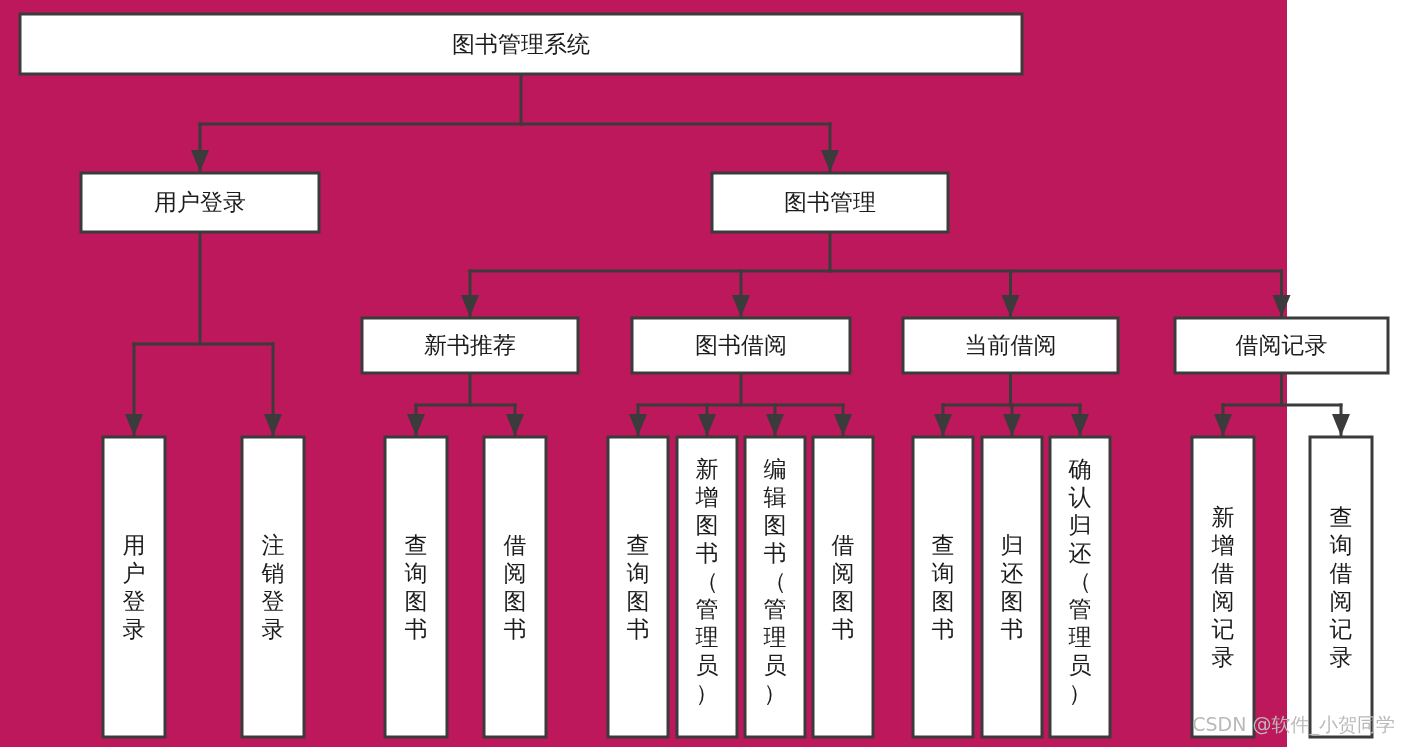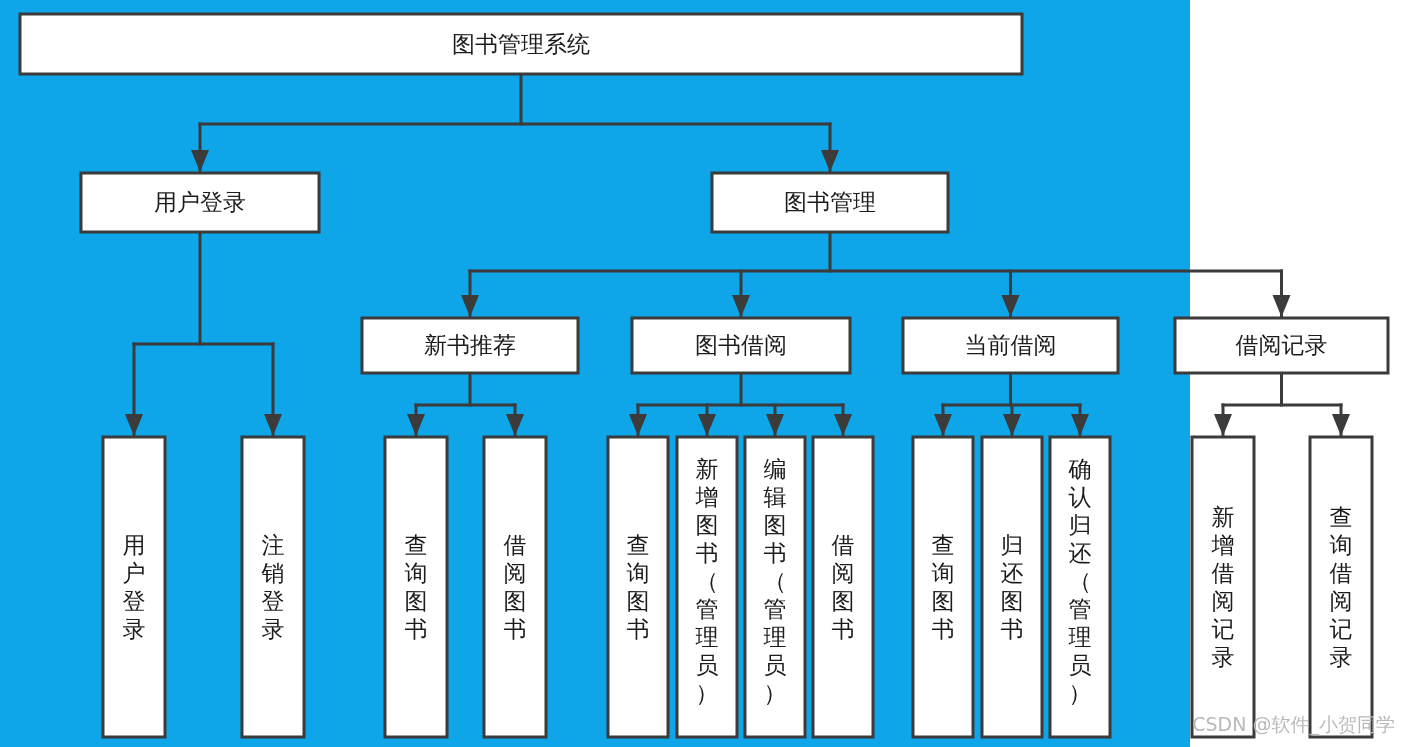--- a/index.html
+++ b/index.html
@@ -15,9 +15,9 @@
   }
   #diagram-root {
     position: relative;
-    width: 1190px;
+    width: 1287px;
     height: 747px;
-    background: #0ea5e9;
+    background: #be185d;
   }
   svg.canvas {
     position: absolute;

